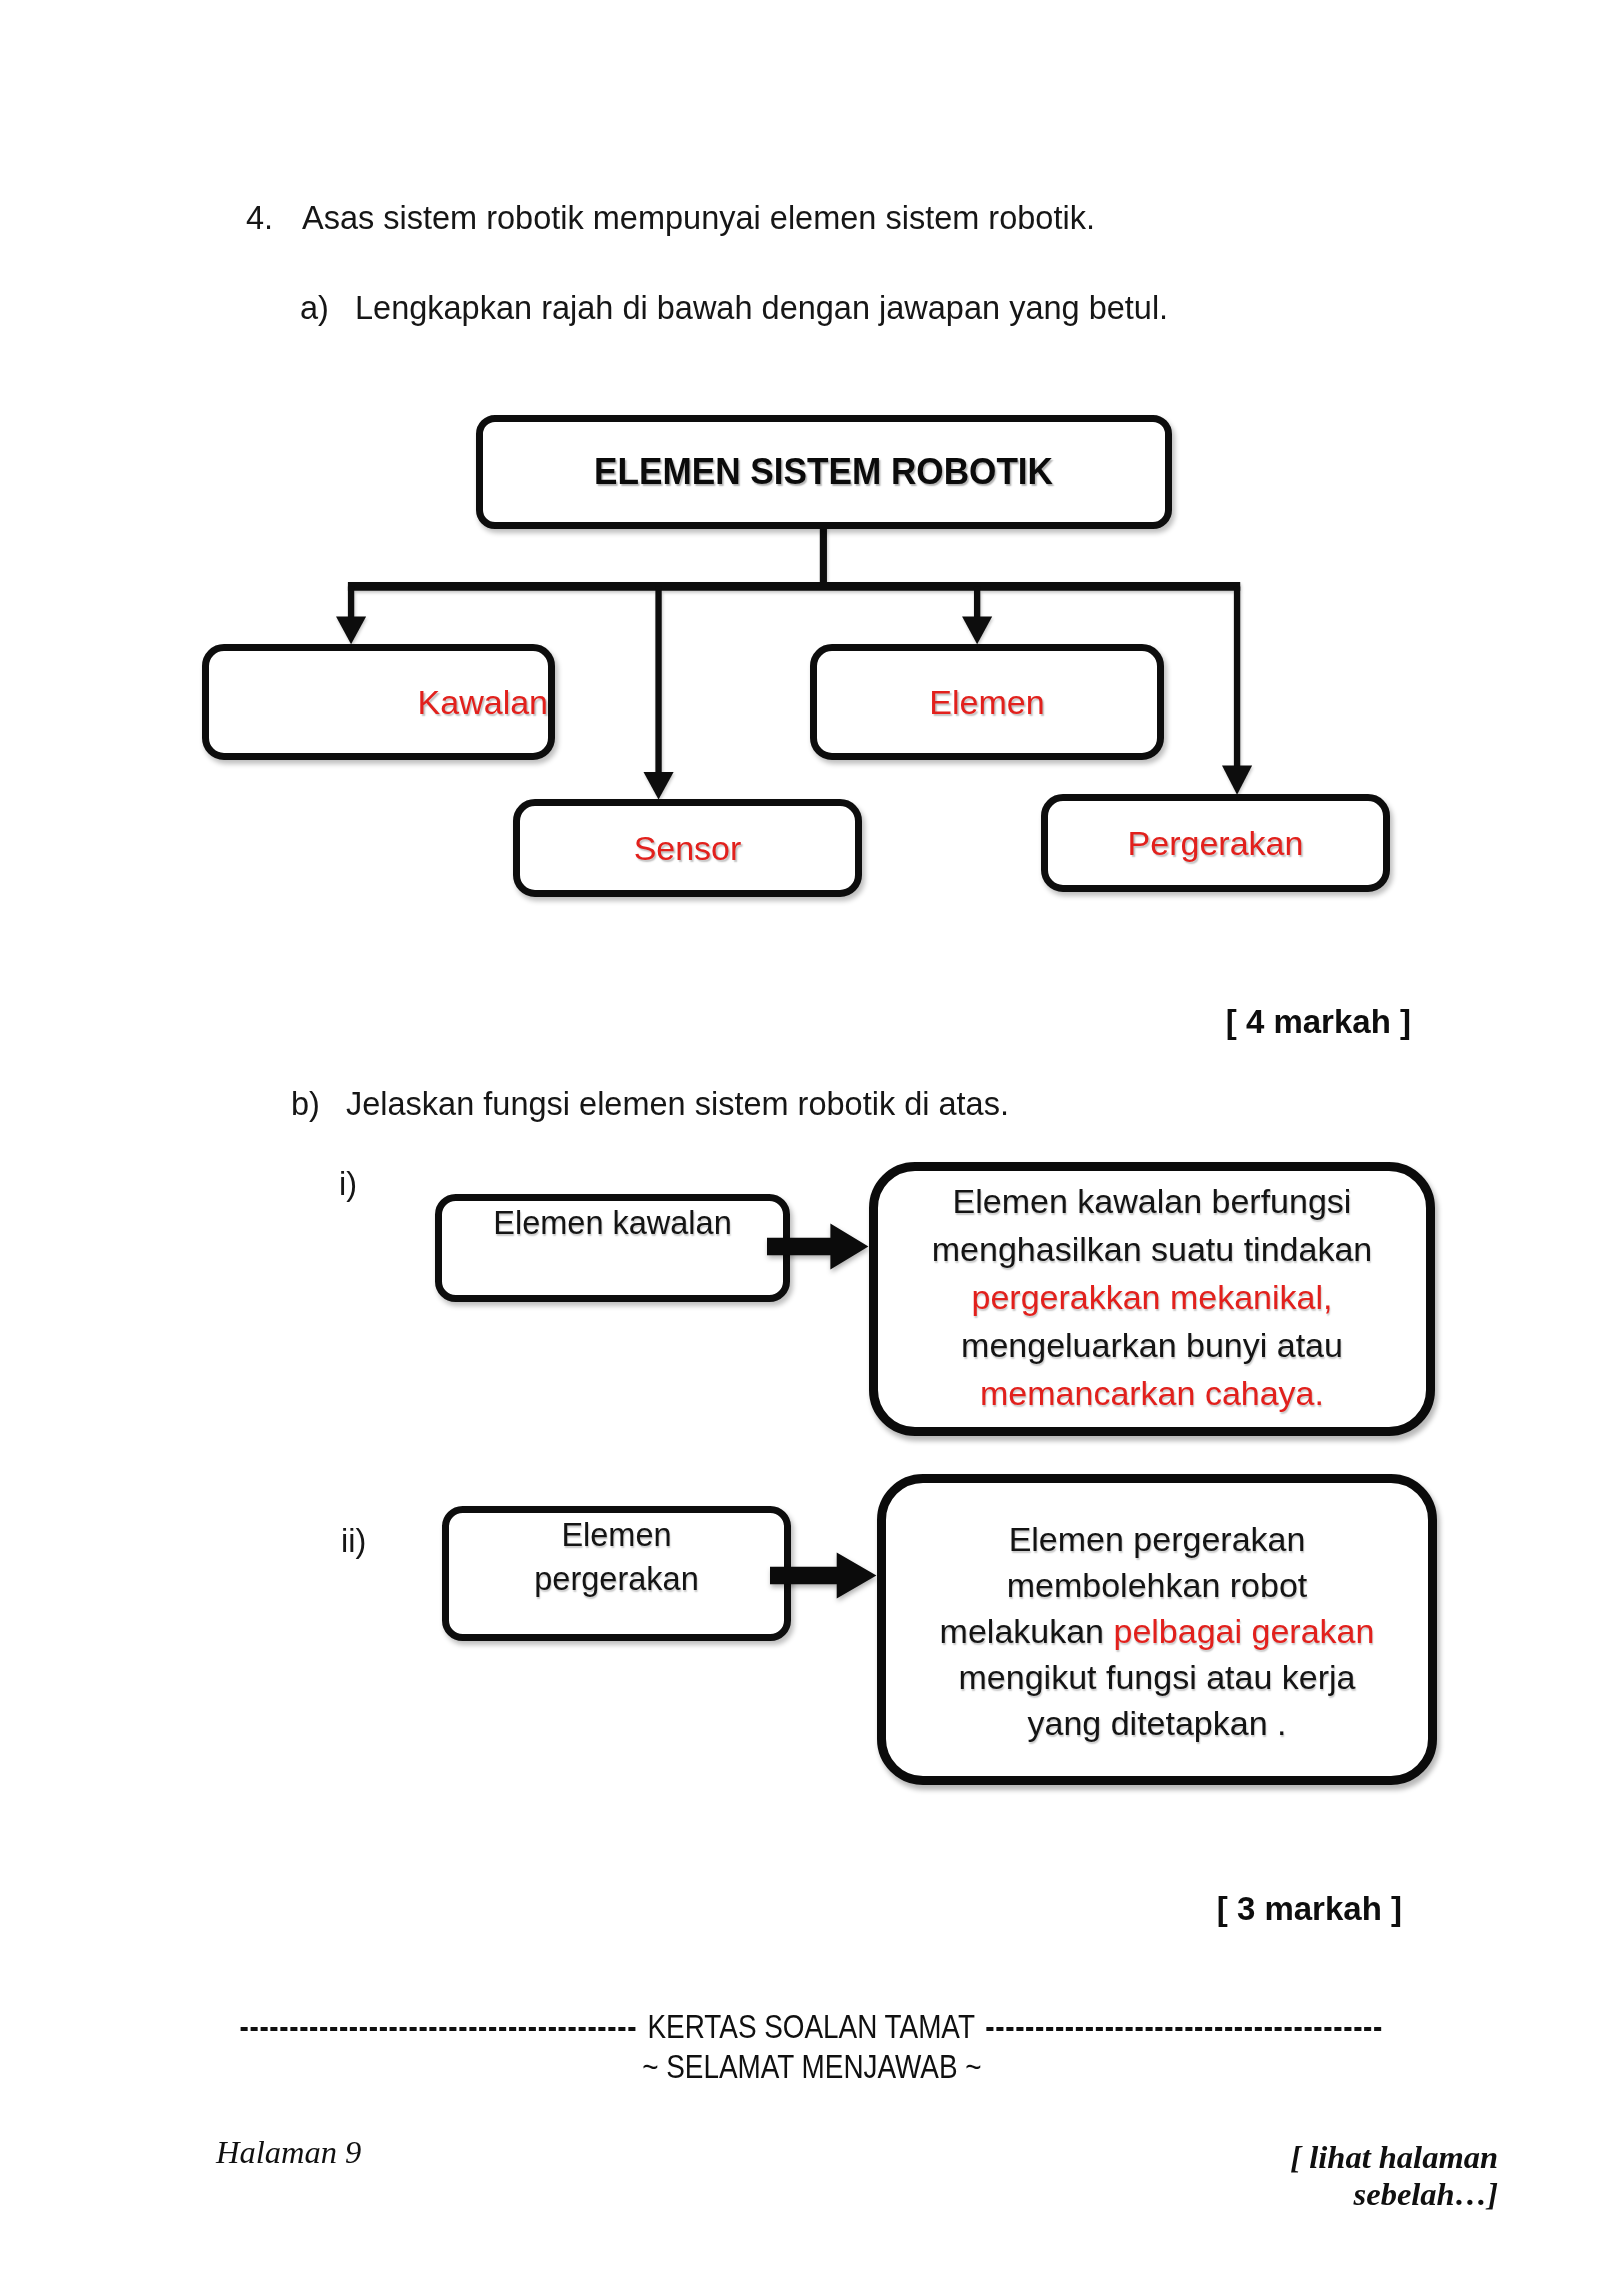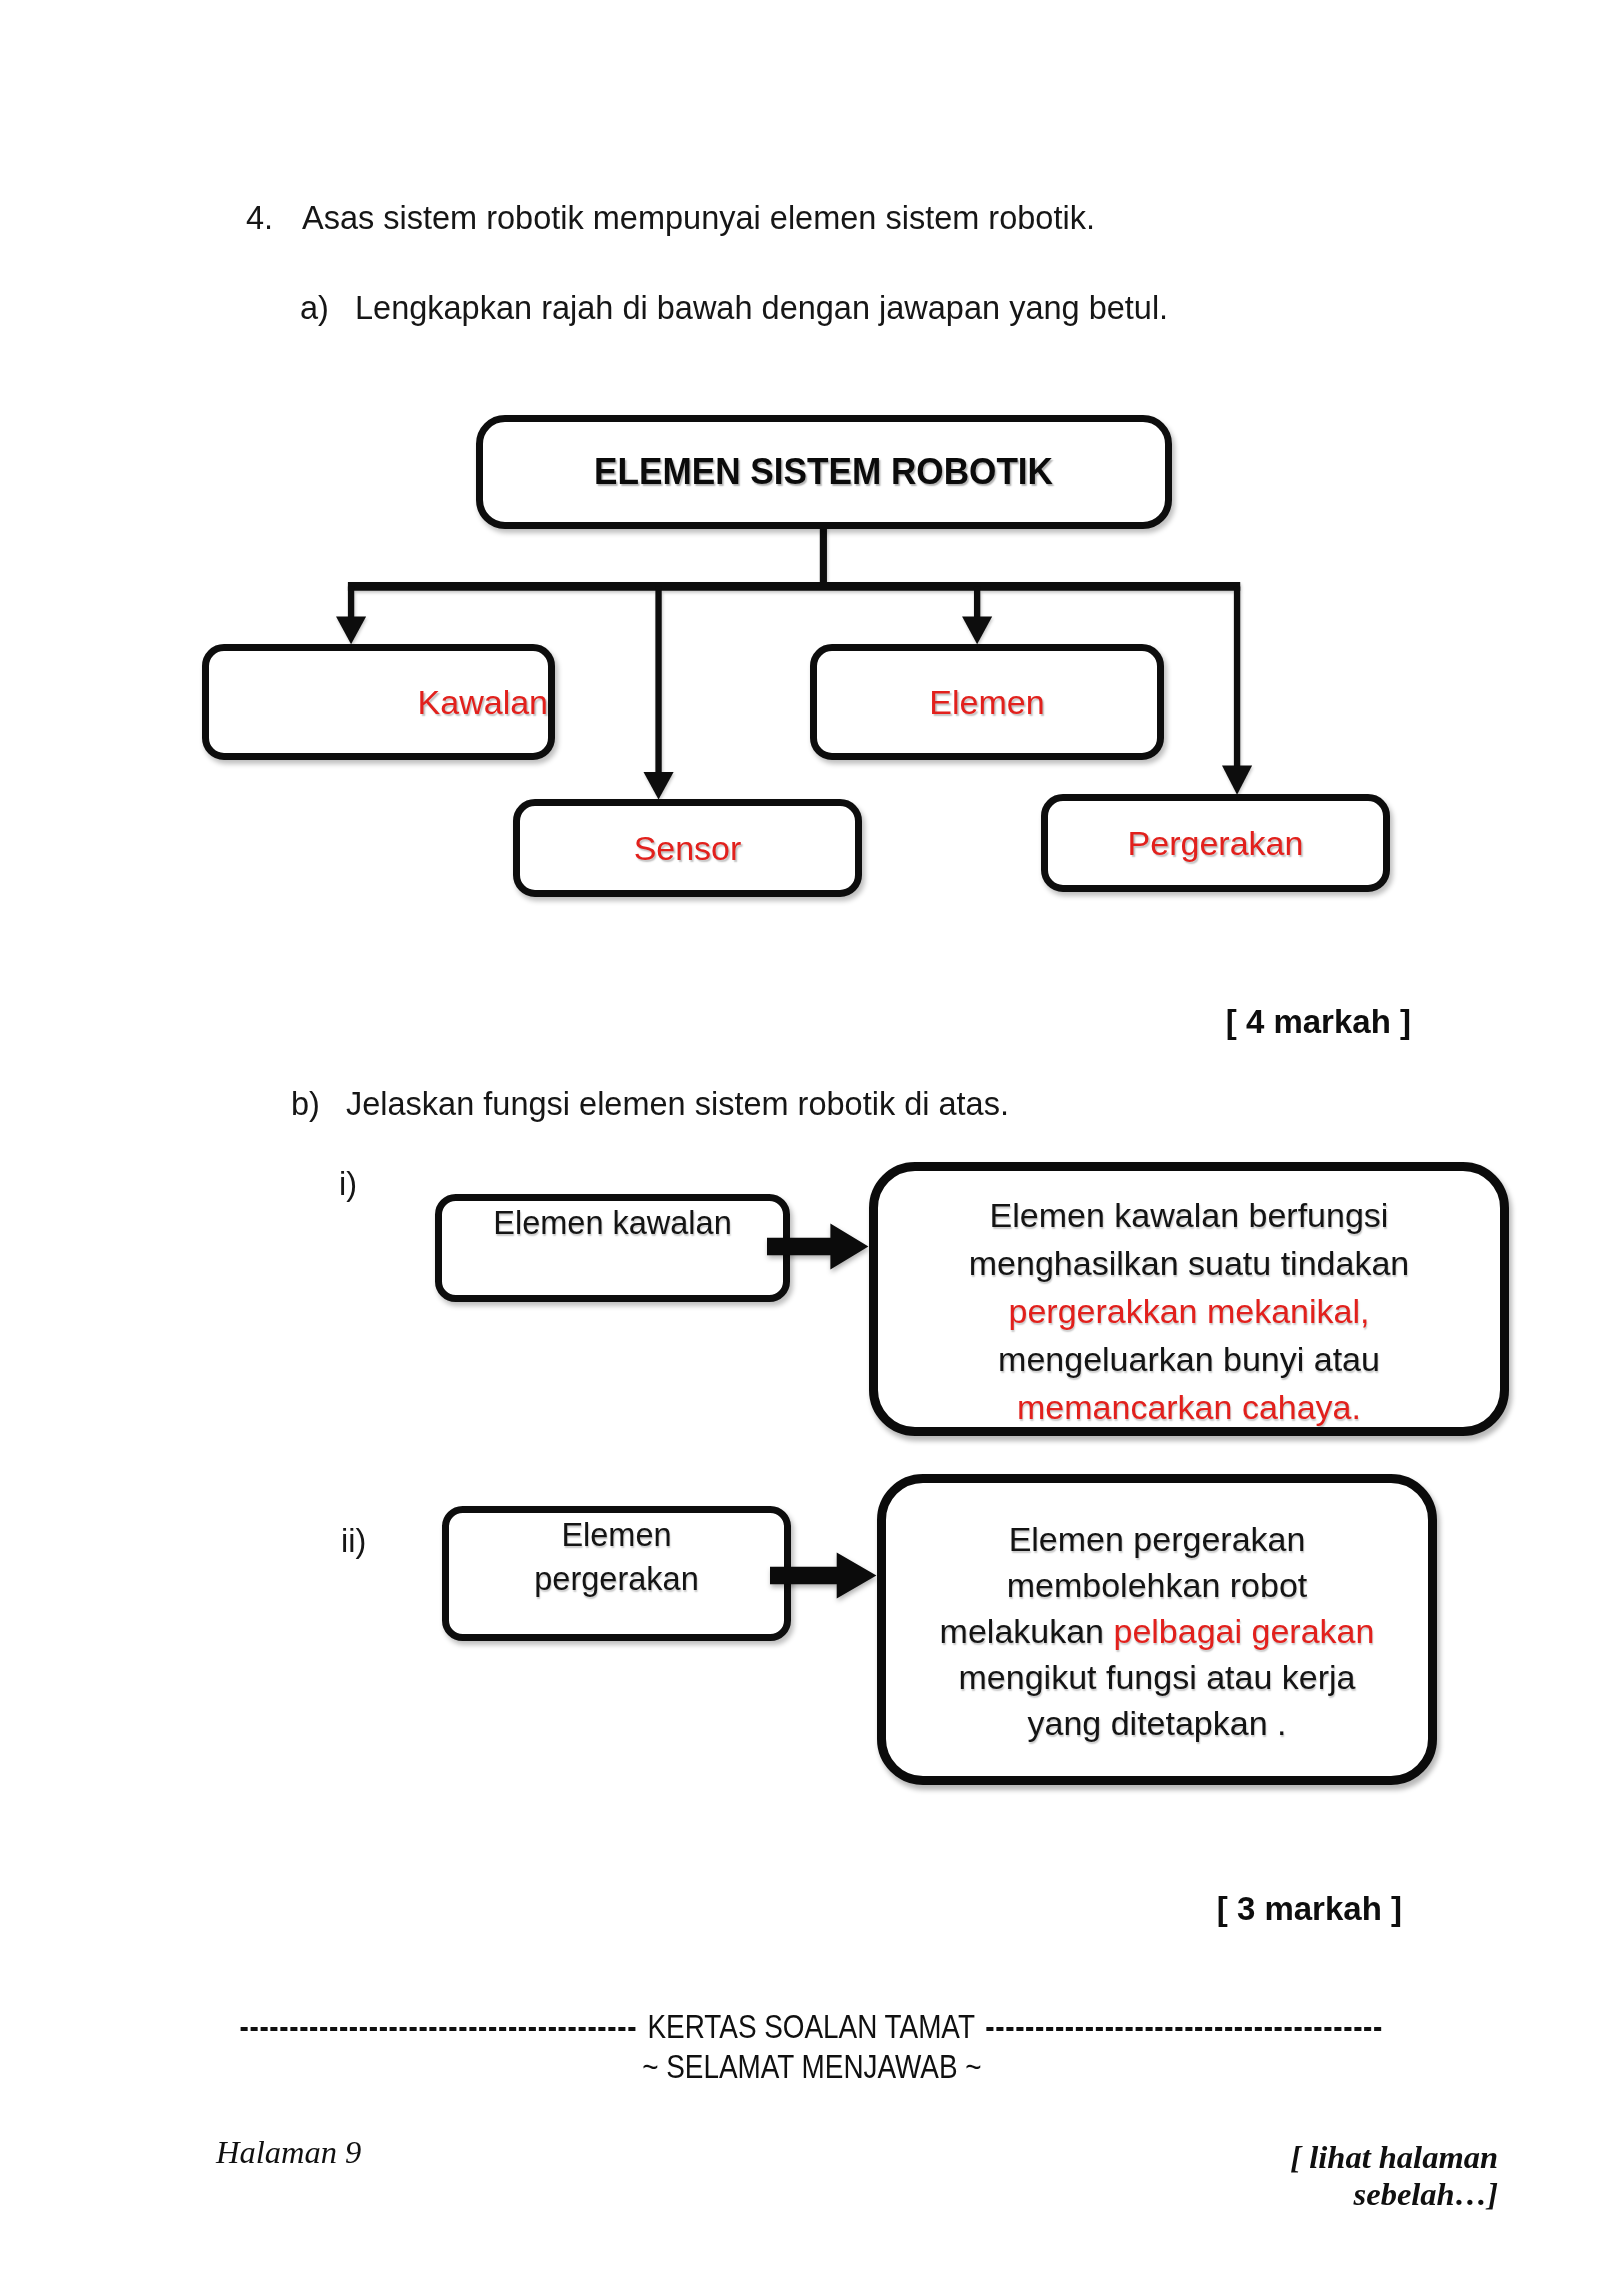--- a/index.html
+++ b/index.html
@@ -89,7 +89,7 @@
     <polygon points="1542,966 1580,966 1561,1003" fill="#0d0d0d"></polygon>
   </svg>
 
-  <div class="dbox" style="left:476px;top:415px;width:696px;height:114px;border-radius:29px;">
+  <div class="dbox" style="left:476px;top:415px;width:696px;height:114px;border-radius:19px;">
     <span class="root-title">ELEMEN SISTEM ROBOTIK</span>
   </div>
 

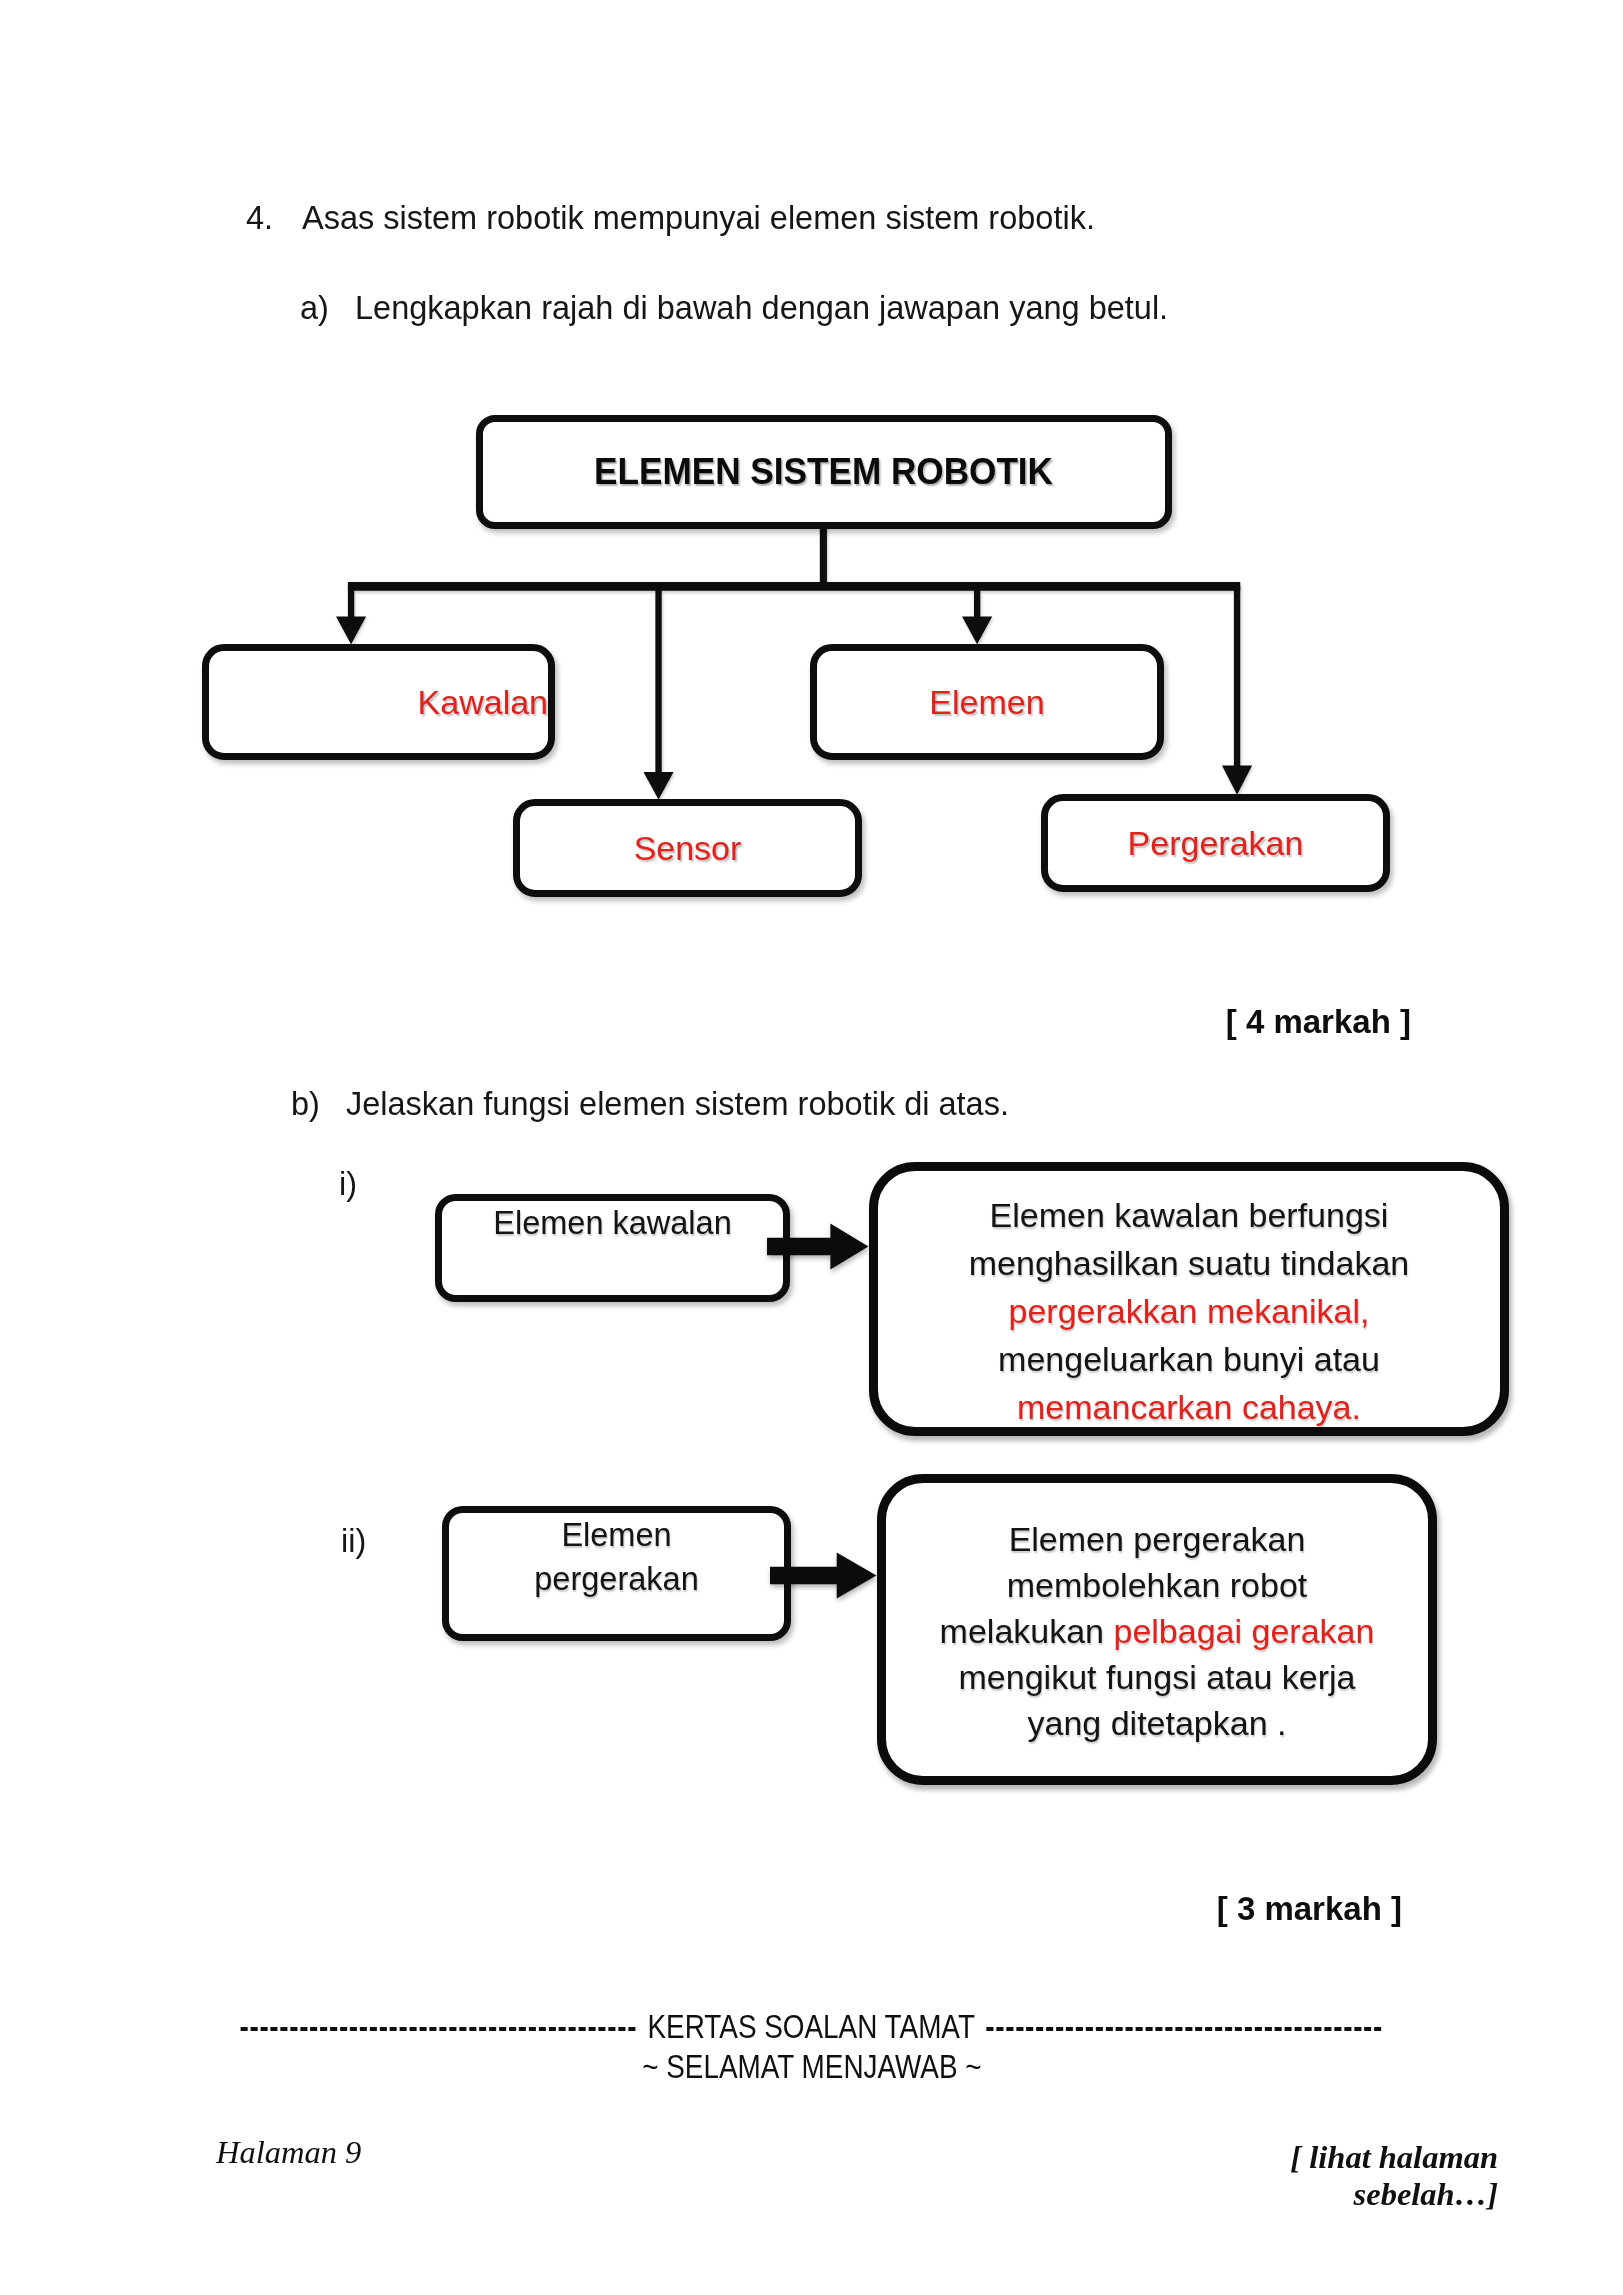--- a/index.html
+++ b/index.html
@@ -124,7 +124,7 @@
     <polygon points="0,21 80,21 80,3 128,32 80,61 80,43 0,43" fill="#0b0b0b"></polygon>
   </svg>
 
-  <div class="bigbox bb-i" style="left:869px;top:1162px;width:640px;height:274px;padding-top:20px;">
+  <div class="bigbox bb-i" style="left:869px;top:1162px;width:566px;height:274px;padding-top:6px;">
       <div class="desc-line"><span>Elemen kawalan berfungsi</span></div>
       <div class="desc-line"><span>menghasilkan suatu tindakan</span></div>
       <div class="desc-line"><span class="red">pergerakkan mekanikal,</span></div>

